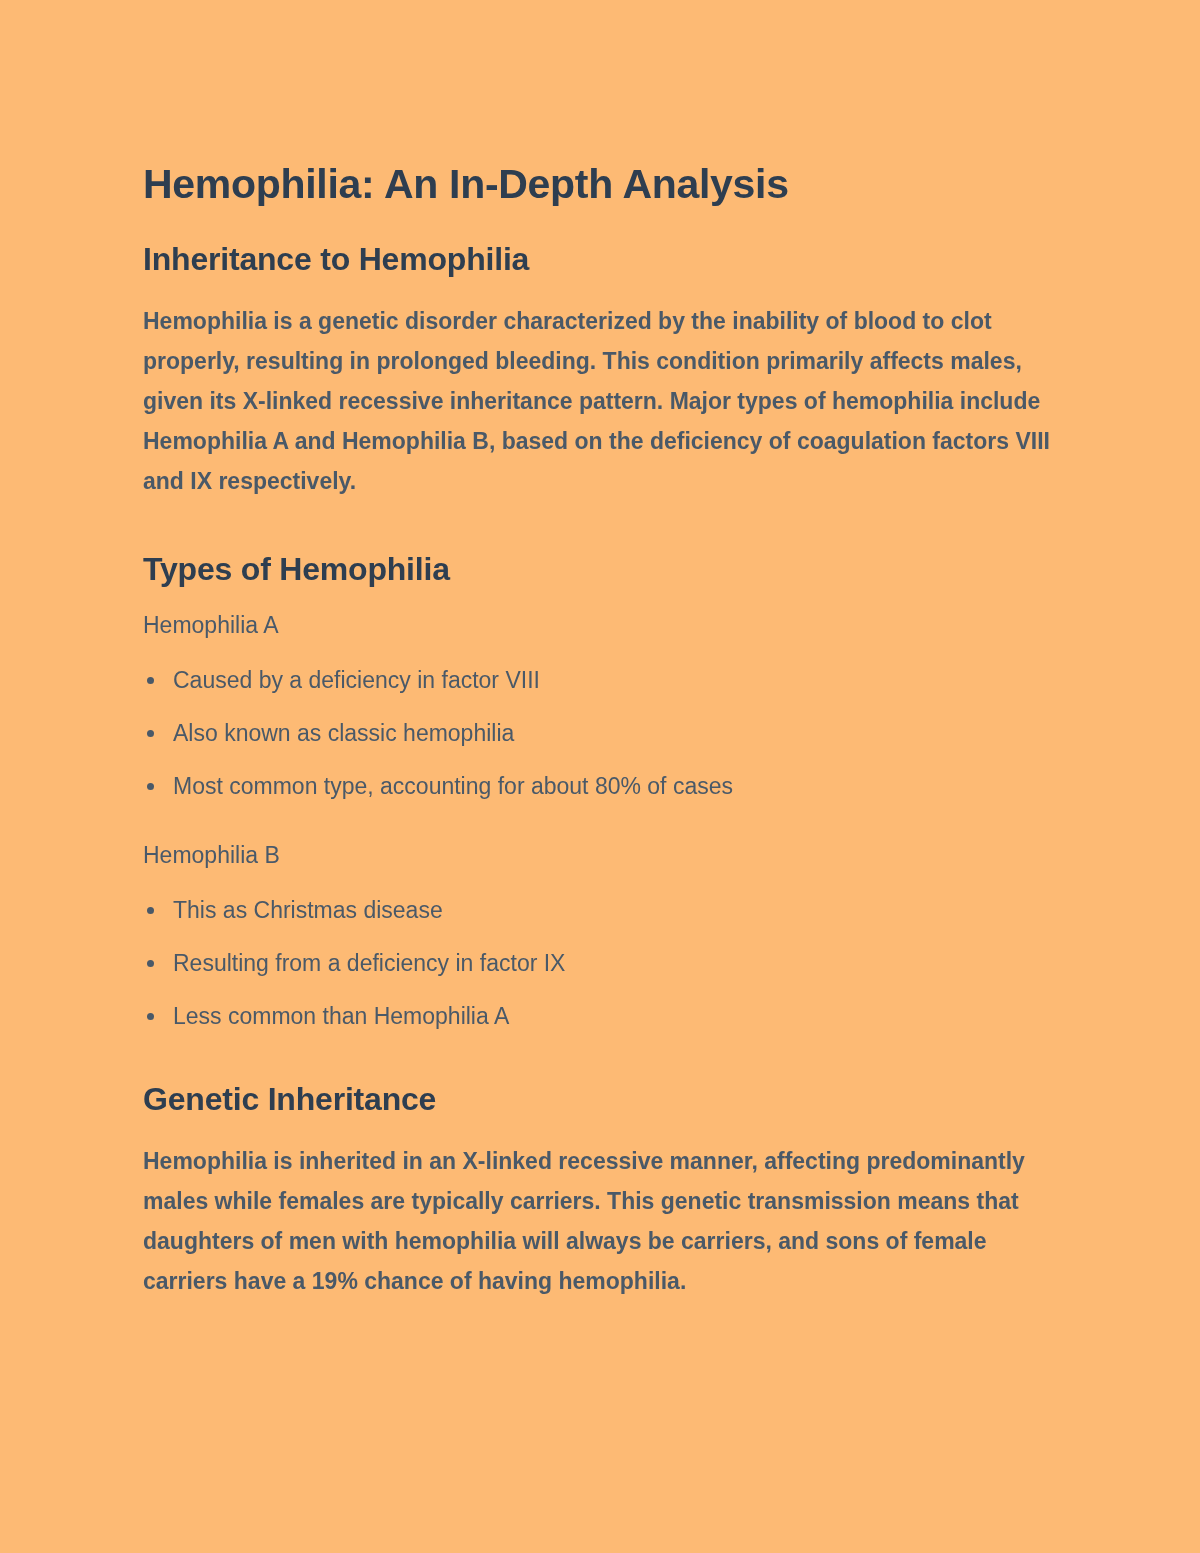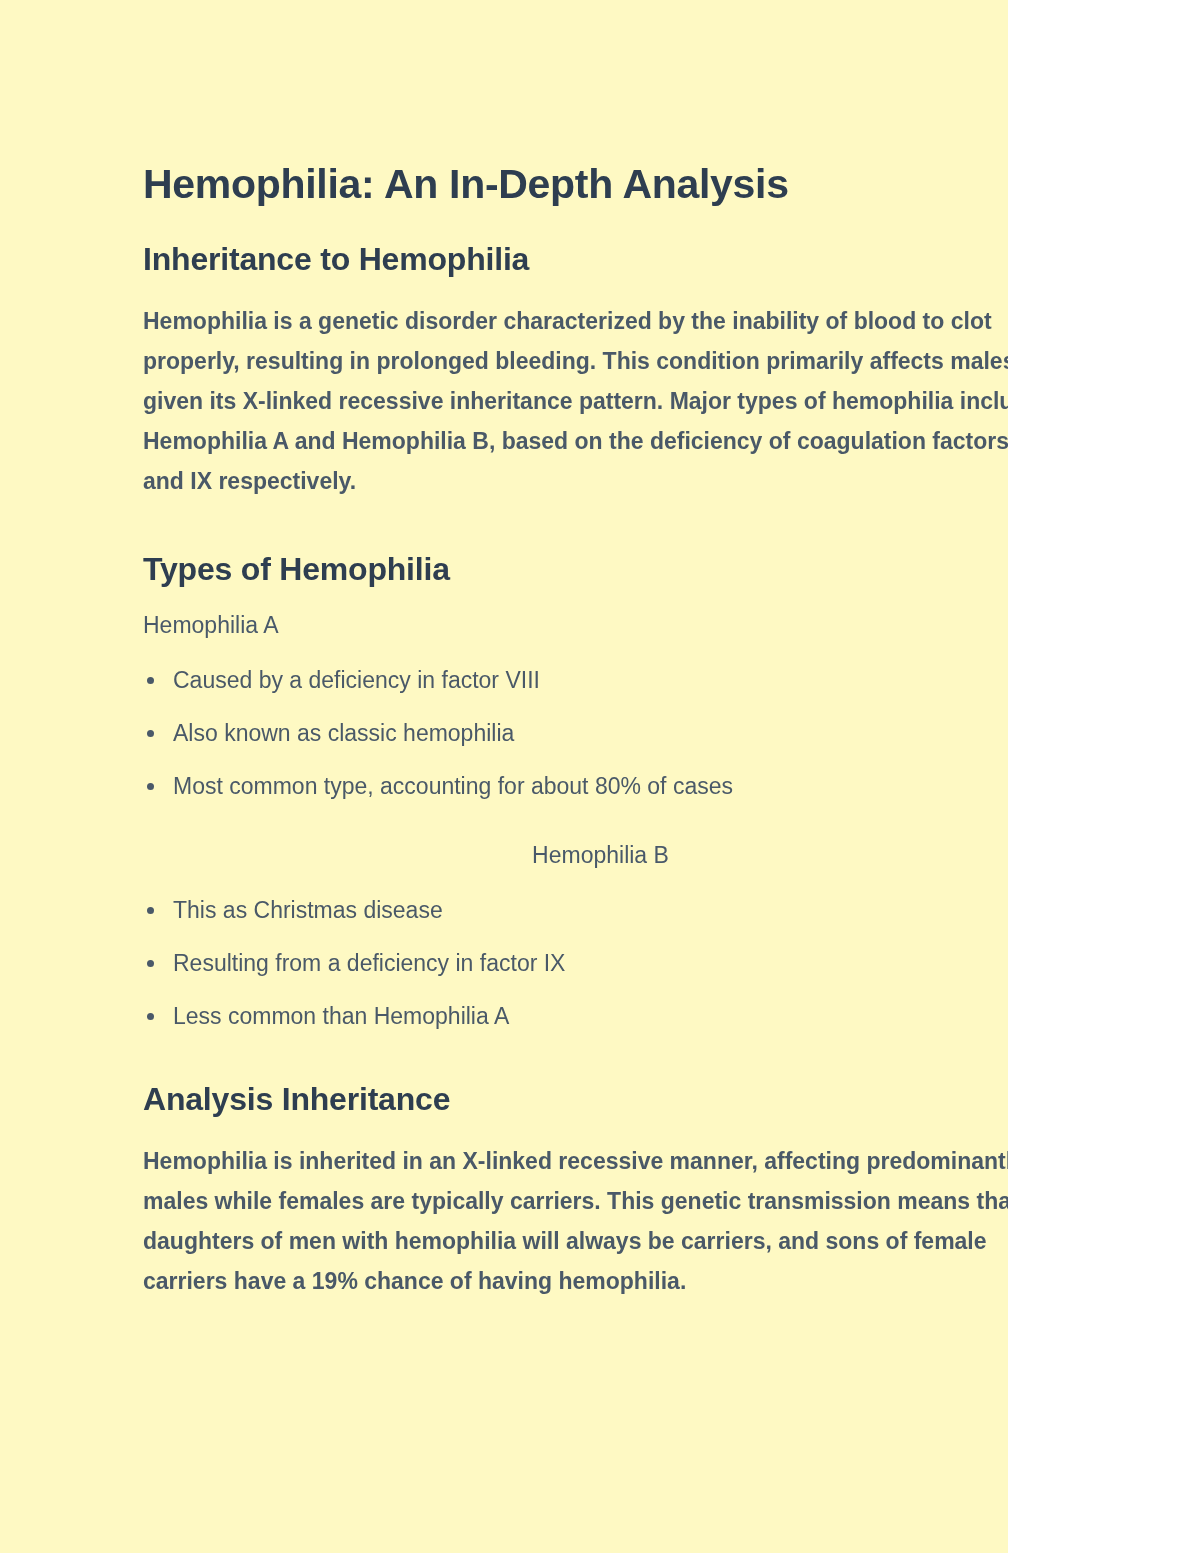--- a/index.html
+++ b/index.html
@@ -13,9 +13,9 @@
   }
   .page {
     position: relative;
-    width: 1008px;
+    width: 1200px;
     height: 1553px;
-    background: #fef9c3;
+    background: #fdba74;
     box-sizing: border-box;
     overflow: hidden;
   }

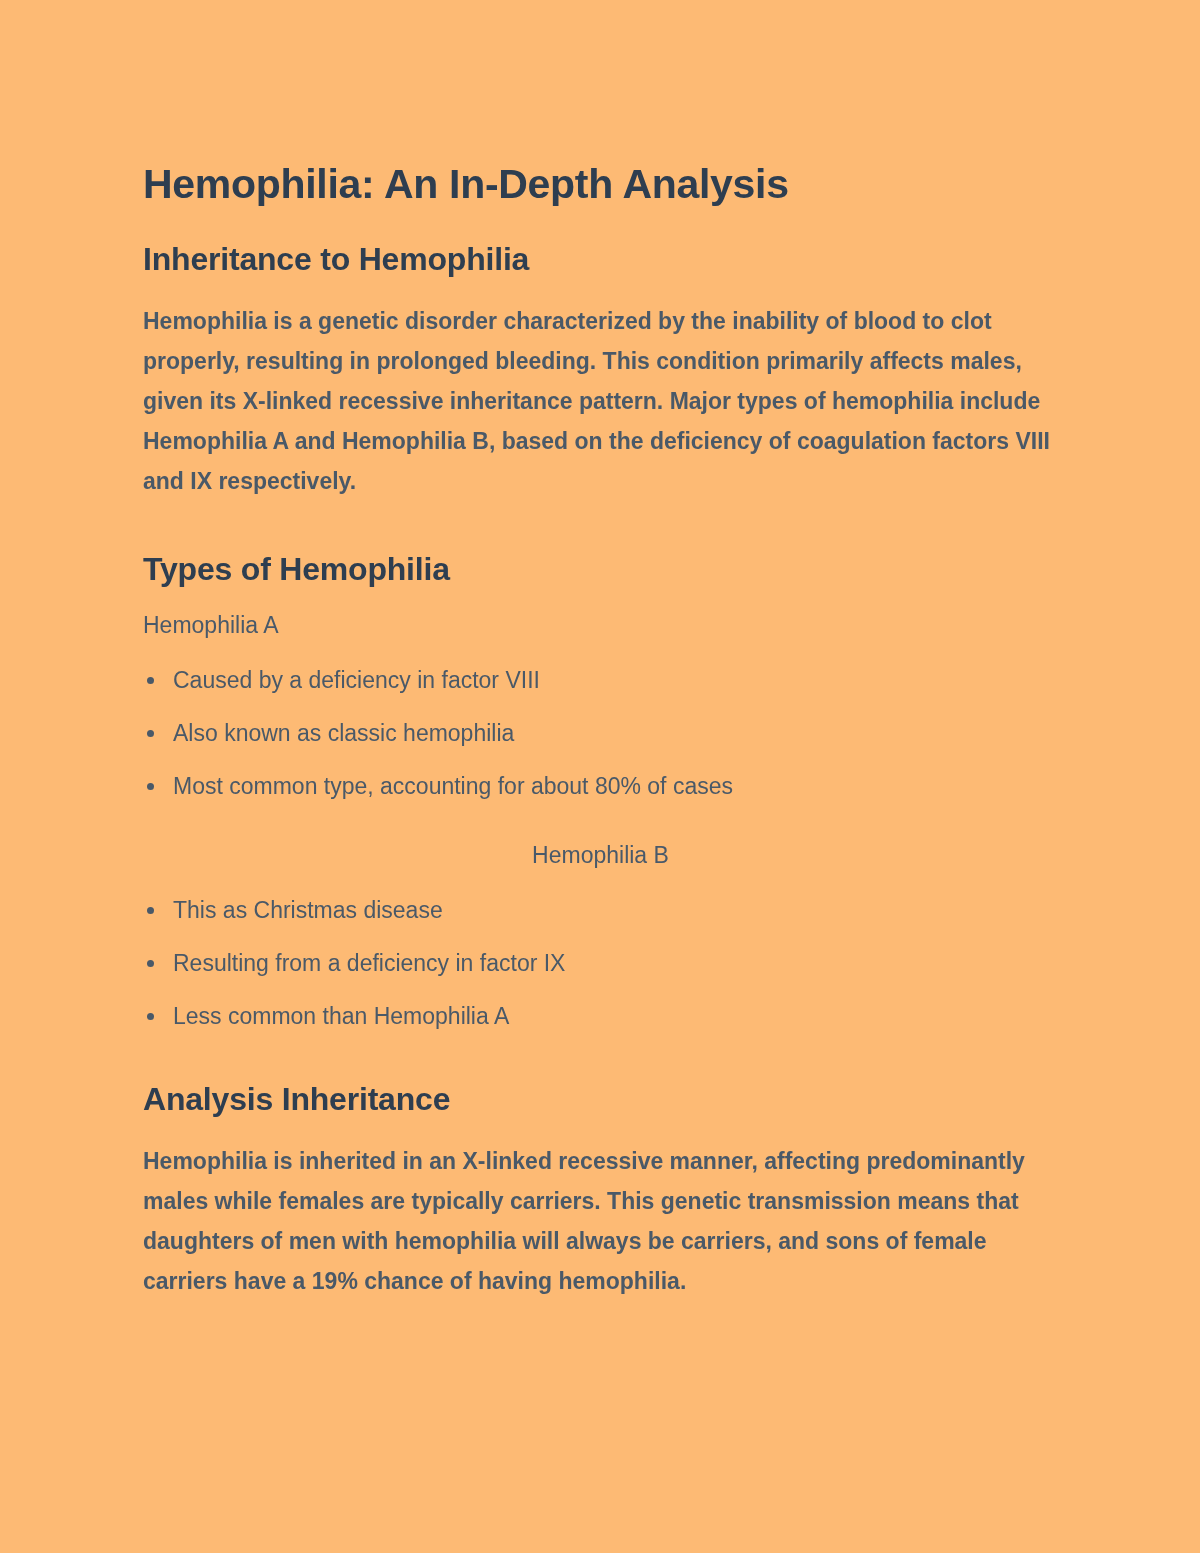--- a/index.html
+++ b/index.html
@@ -53,7 +53,6 @@
   }
   .h3.spaced-top {
     margin-top: 40px;
-    text-align: center;
   }
   p.body-text {
     font-size: 23px;

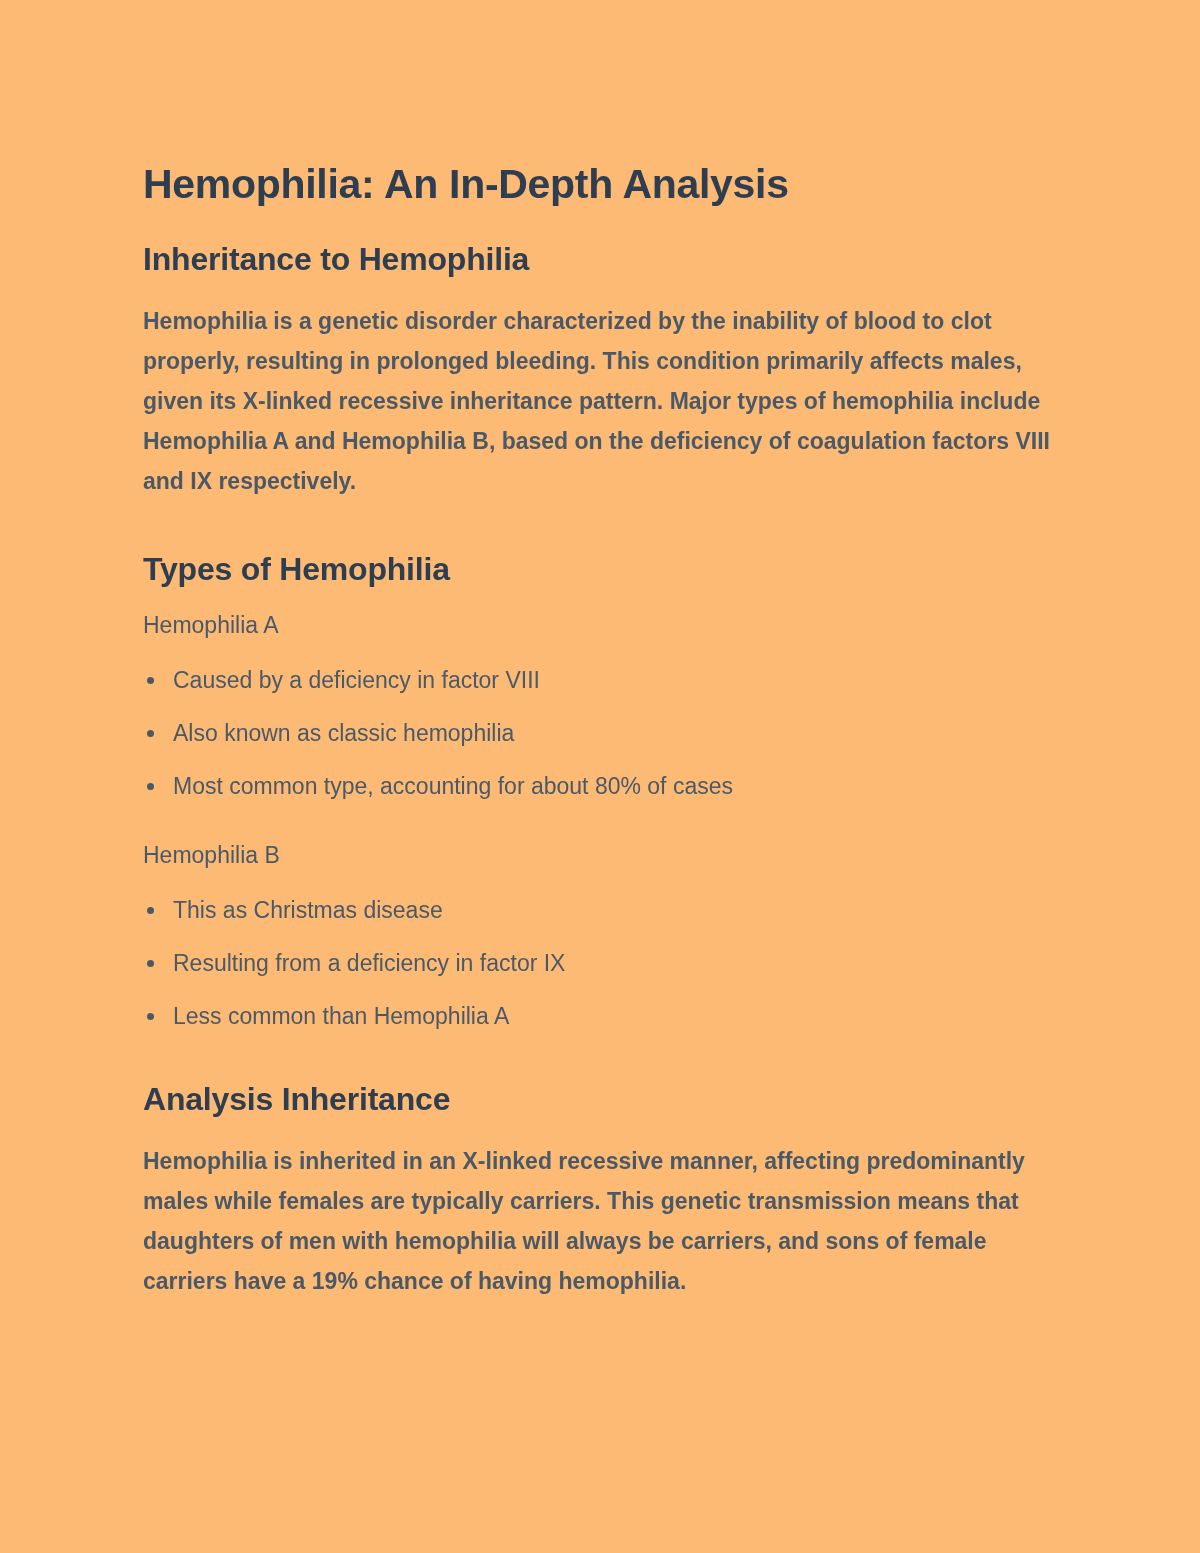--- a/index.html
+++ b/index.html
@@ -138,7 +138,7 @@
     </section>
 
     <section class="section-block">
-      <h2 class="h2 spaced-top">Analysis Inheritance</h2>
+      <h2 class="h2 spaced-top">Genetic Inheritance</h2>
       <p class="body-text">Hemophilia is inherited in an X-linked recessive manner, affecting predominantly males while females are typically carriers. This genetic transmission means that daughters of men with hemophilia will always be carriers, and sons of female carriers have a 19% chance of having hemophilia.</p>
     </section>
 

